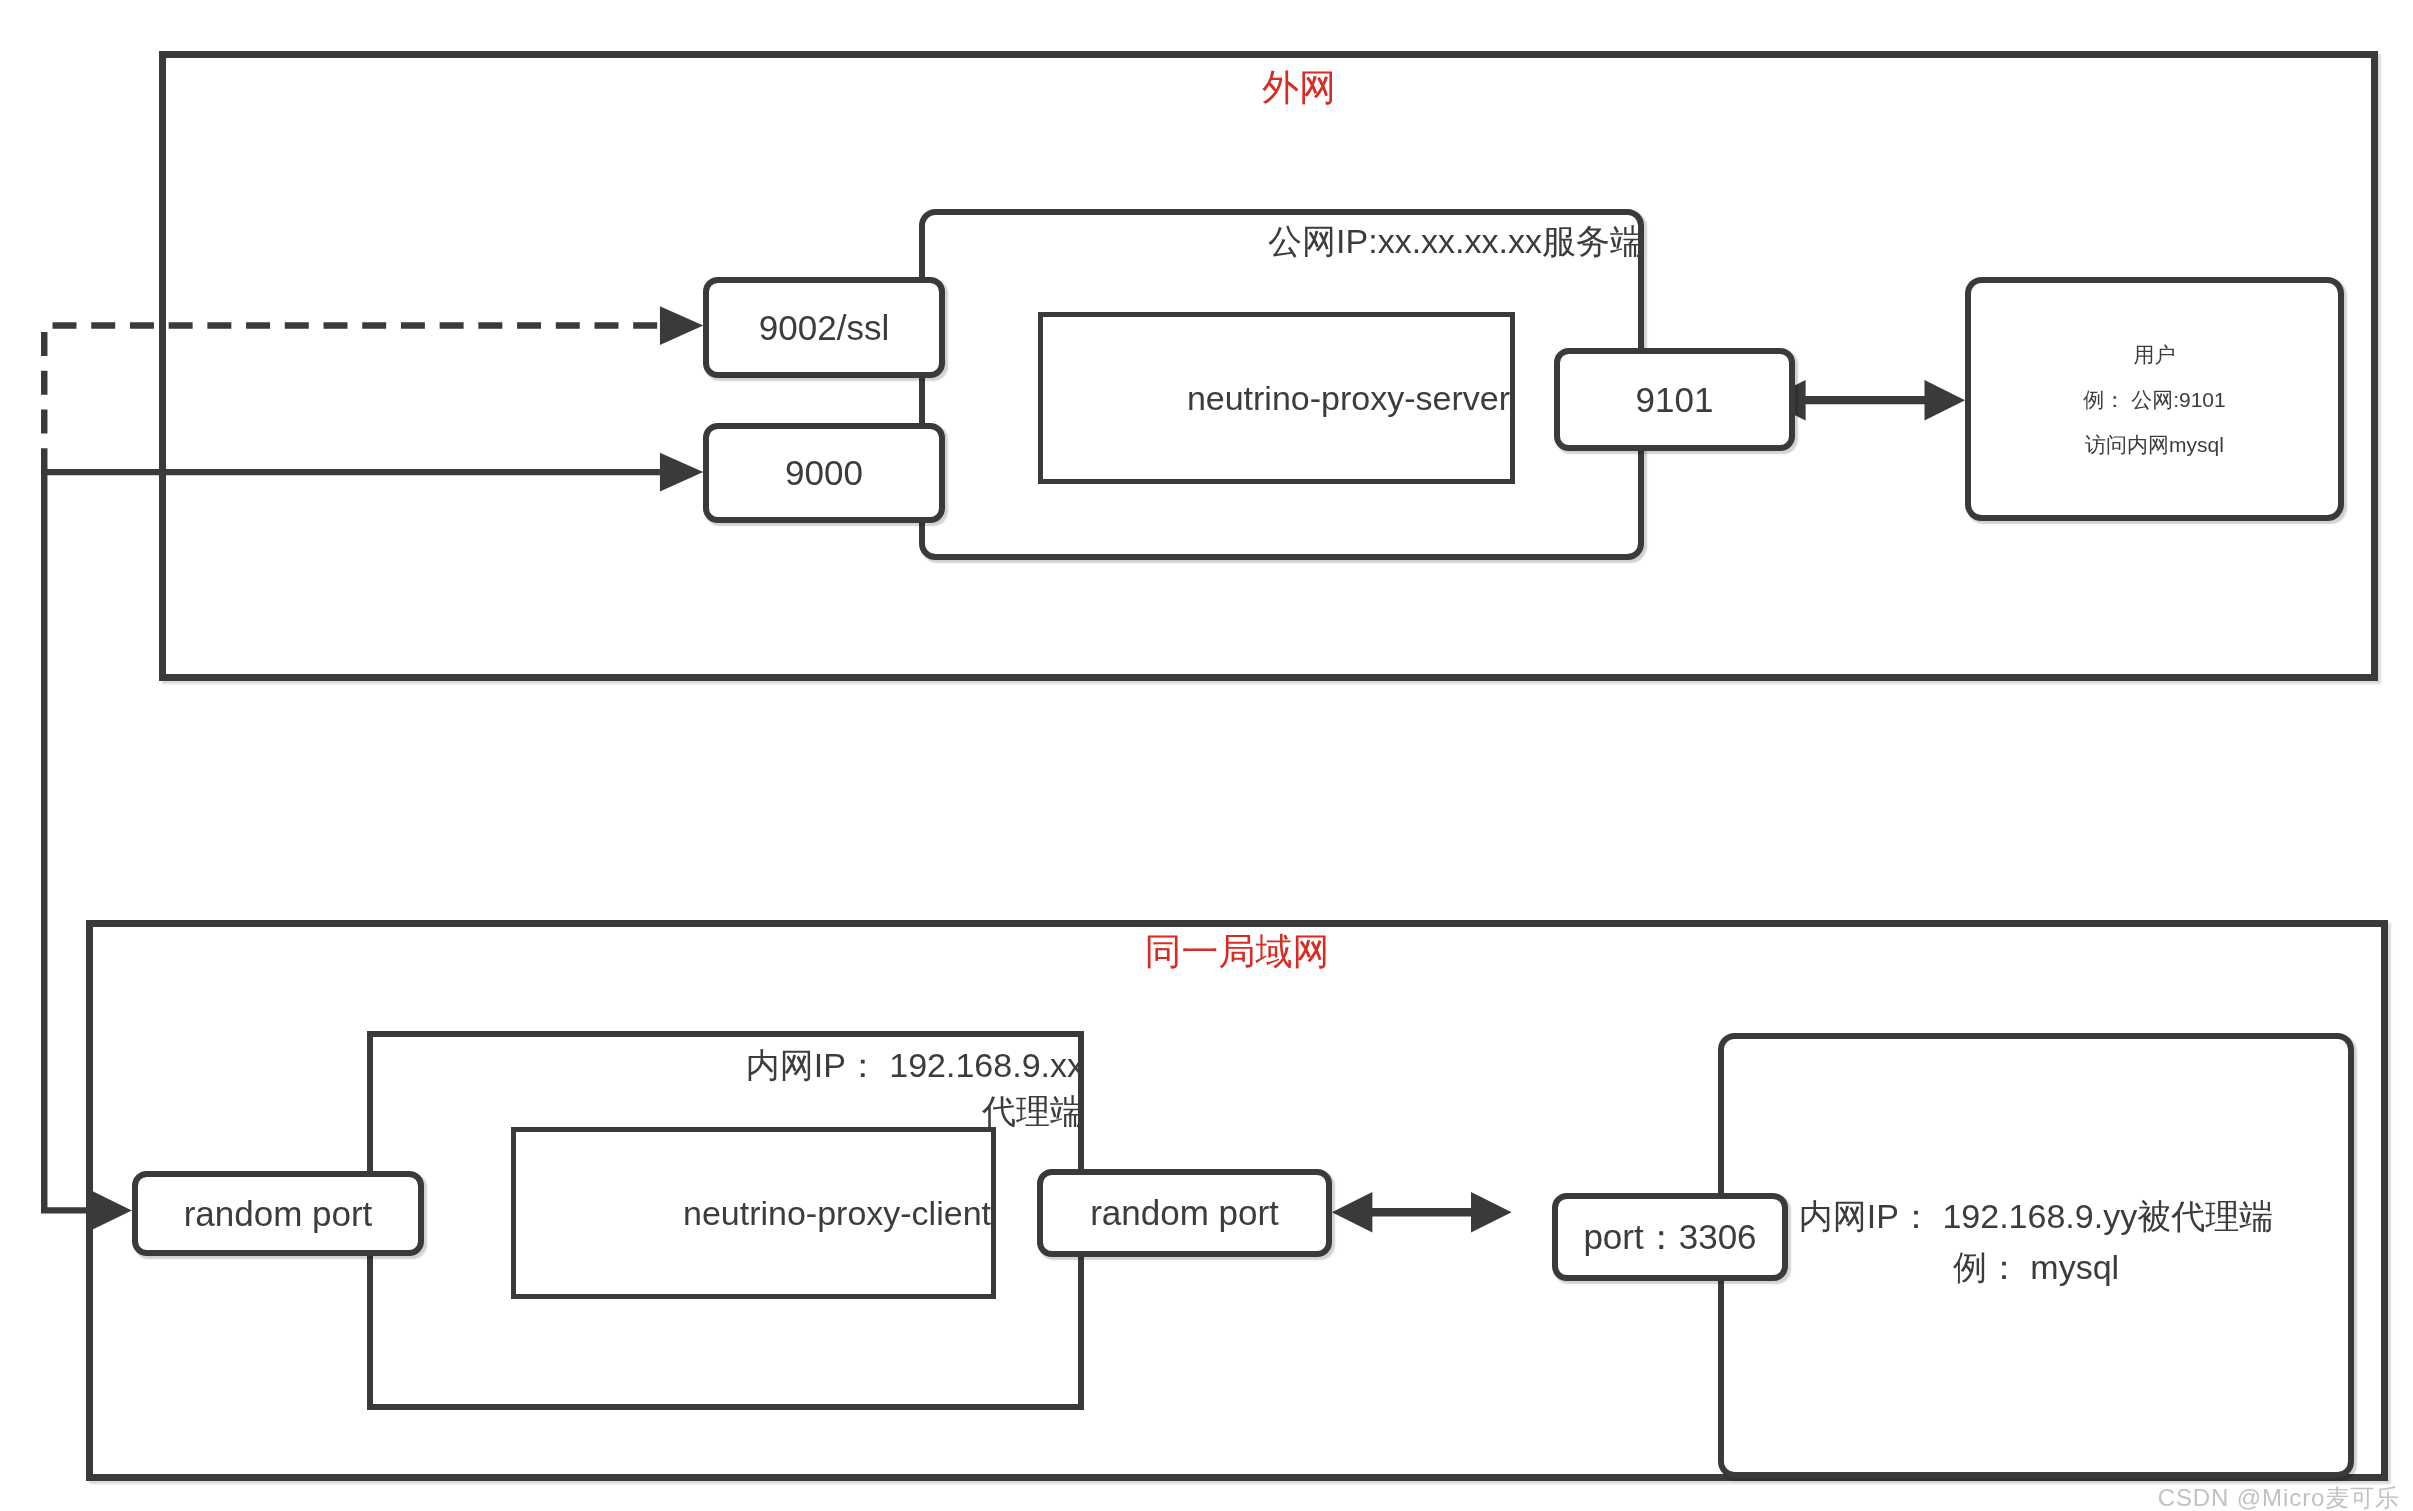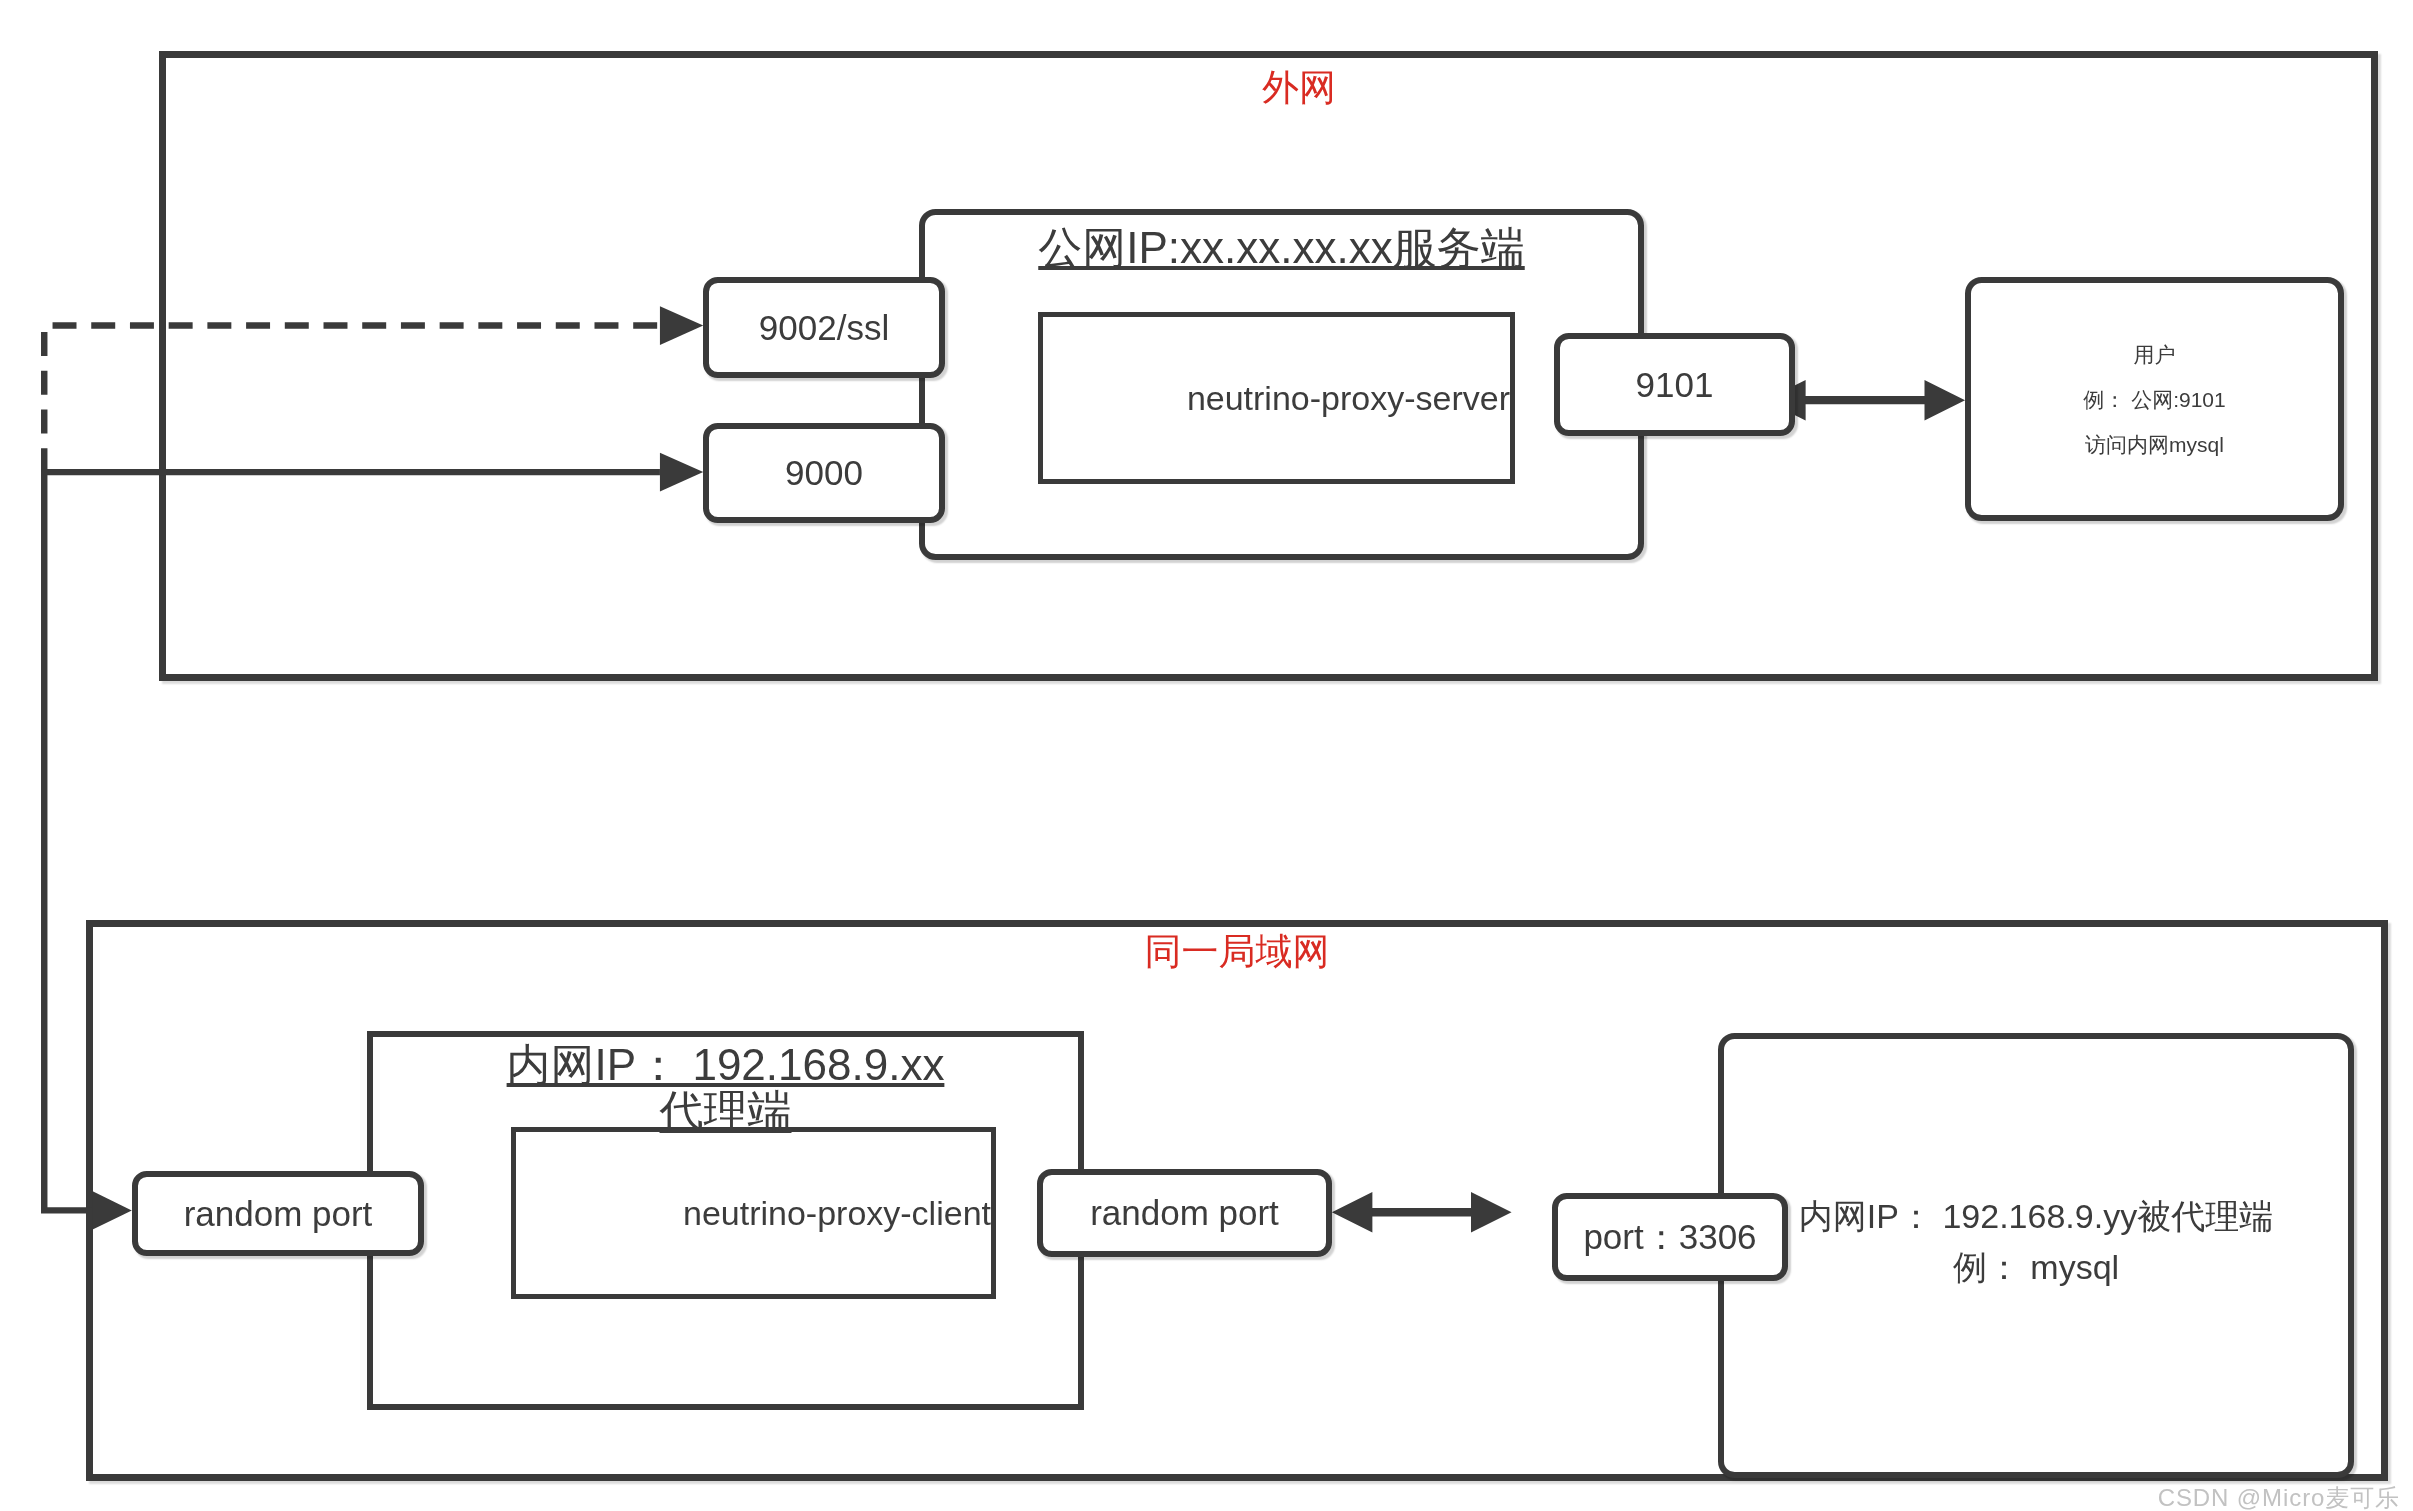--- a/index.html
+++ b/index.html
@@ -49,10 +49,9 @@
   }
   .boxtitle{
     position:absolute;
-    text-align:center;
-    font-size:44px;
+    text-align:right;
+    font-size:34px;
     z-index:15;
-    text-decoration:underline;
   }
   #svg-connectors{position:absolute;left:0;top:0;z-index:20;}
   #watermark{

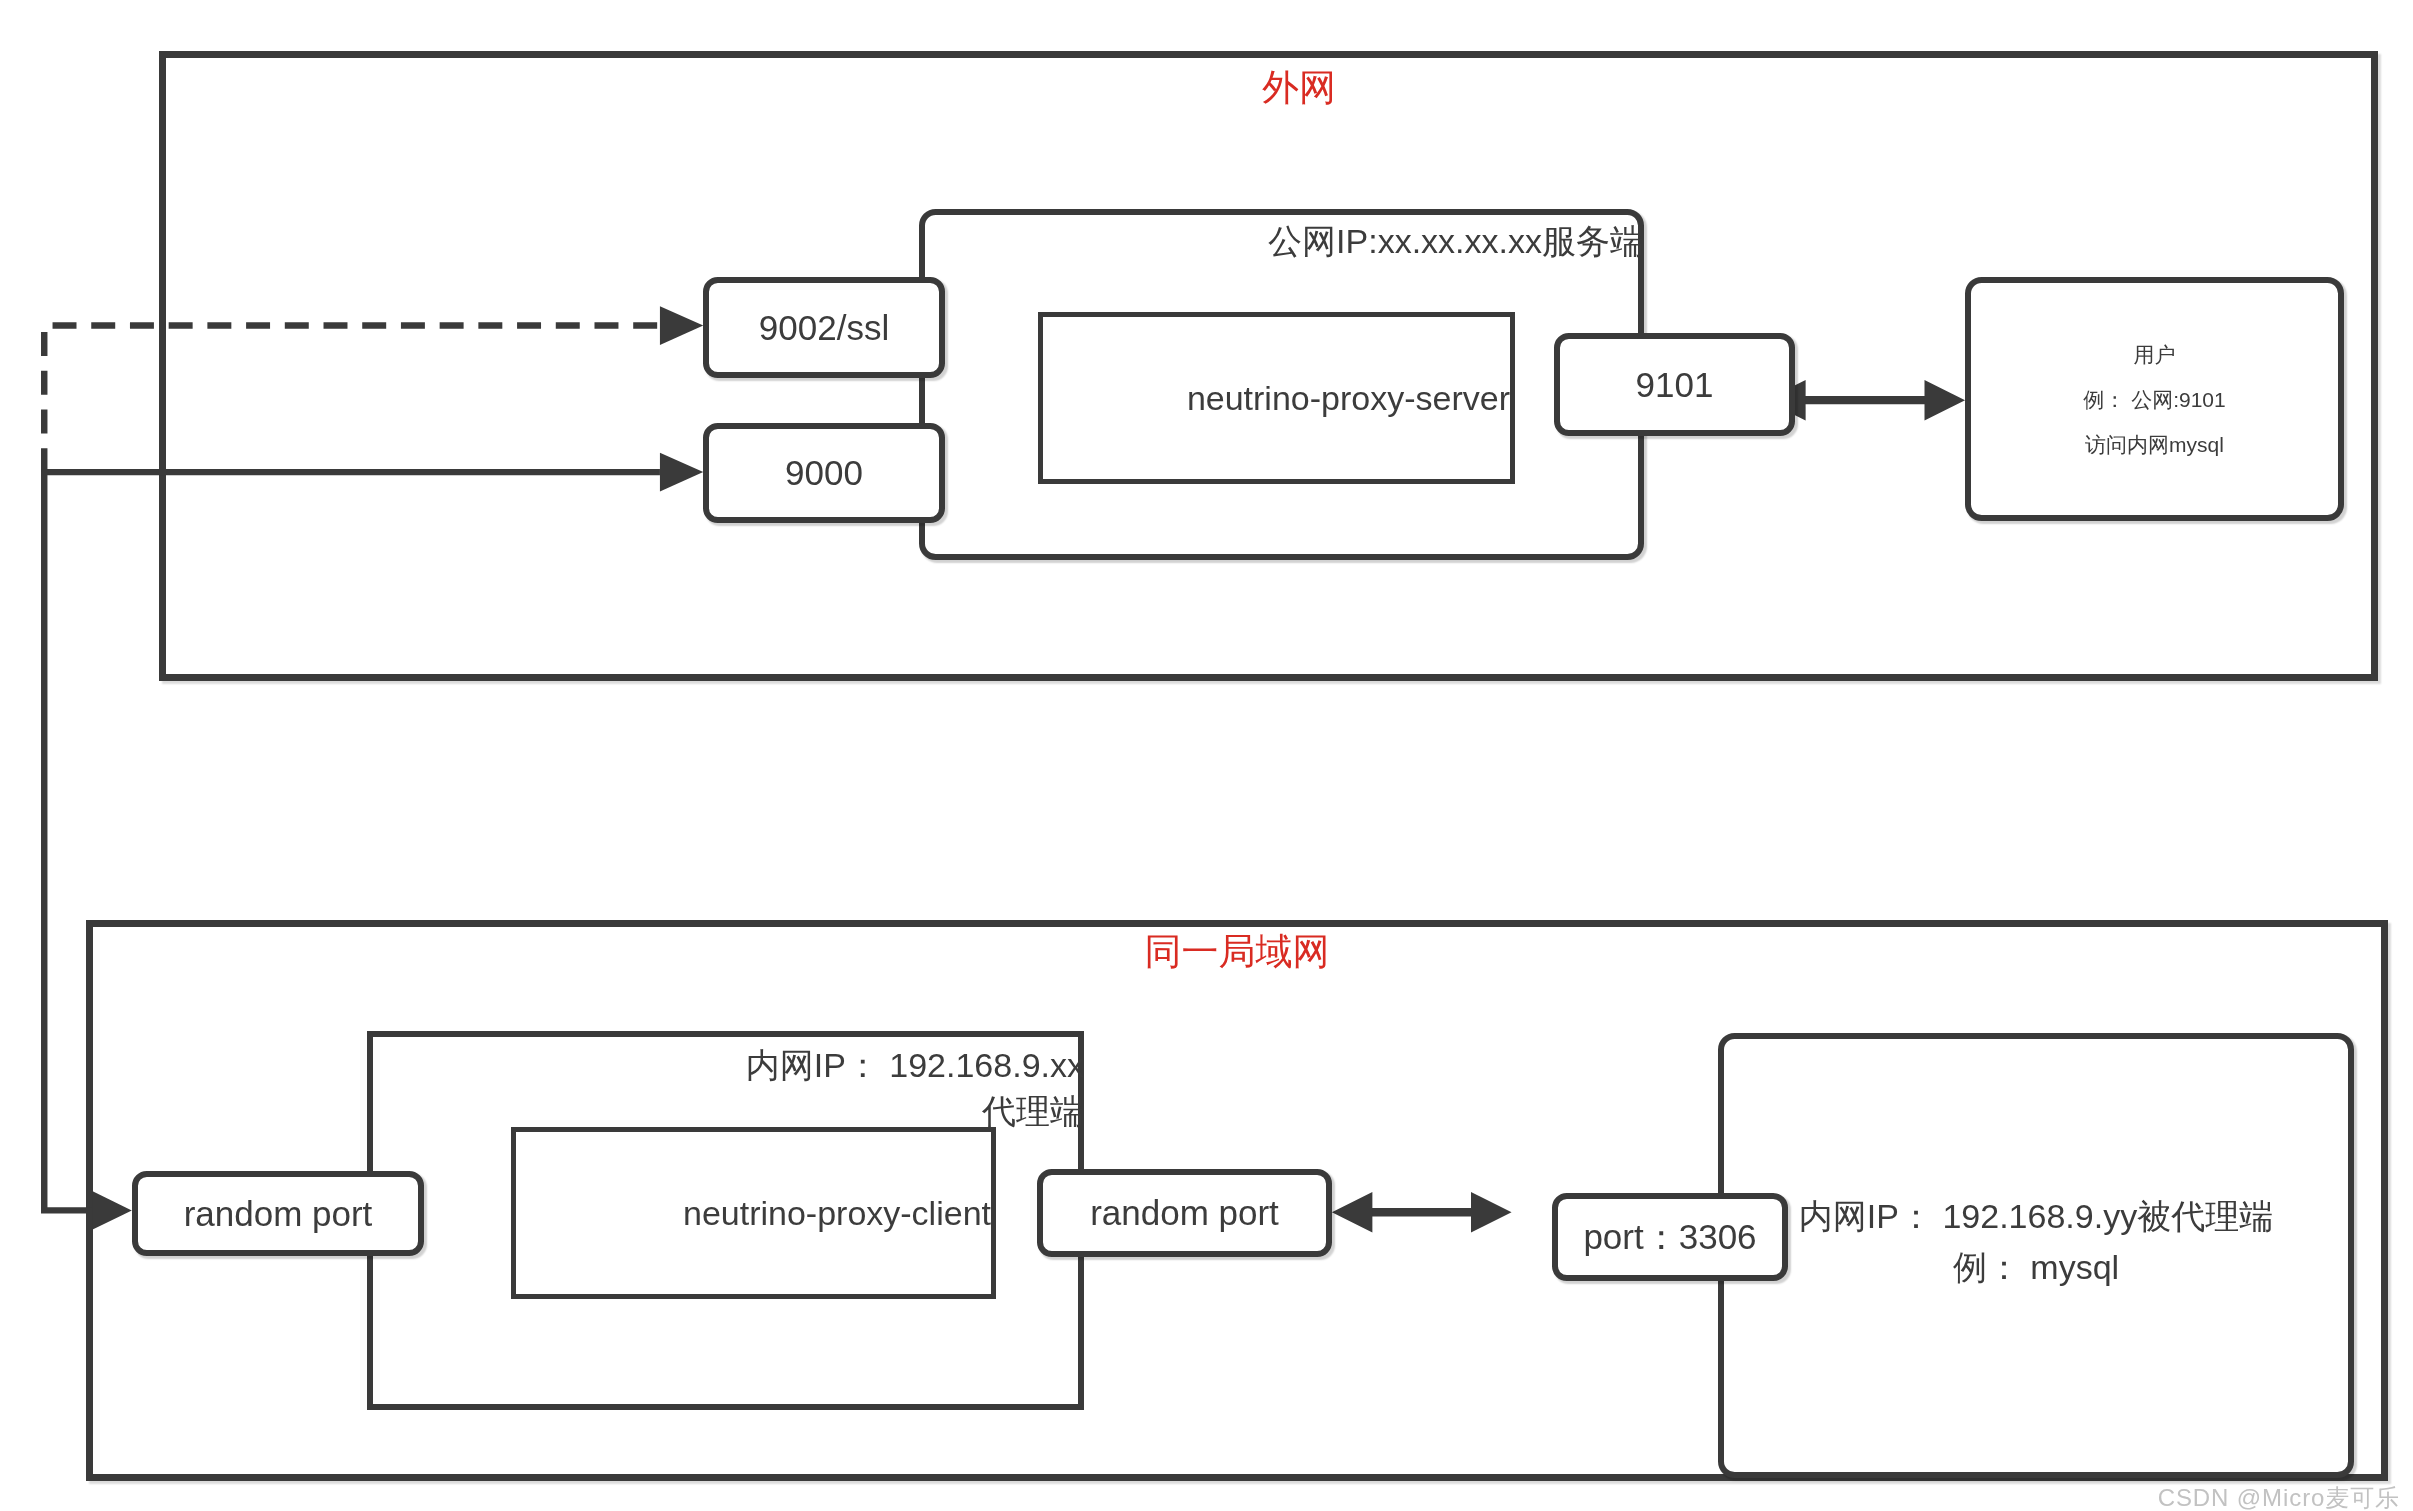--- a/index.html
+++ b/index.html
@@ -124,7 +124,7 @@
   <div class="portbox" style="left:703px;top:423px;width:242px;height:100px;">
     <span>9000</span>
   </div>
-  <div class="portbox" style="left:1554px;top:333px;width:241px;height:103px;">
+  <div class="portbox" style="left:1554px;top:348px;width:241px;height:103px;">
     <span>9101</span>
   </div>
   <div class="portbox" style="left:132px;top:1171px;width:292px;height:85px;">

